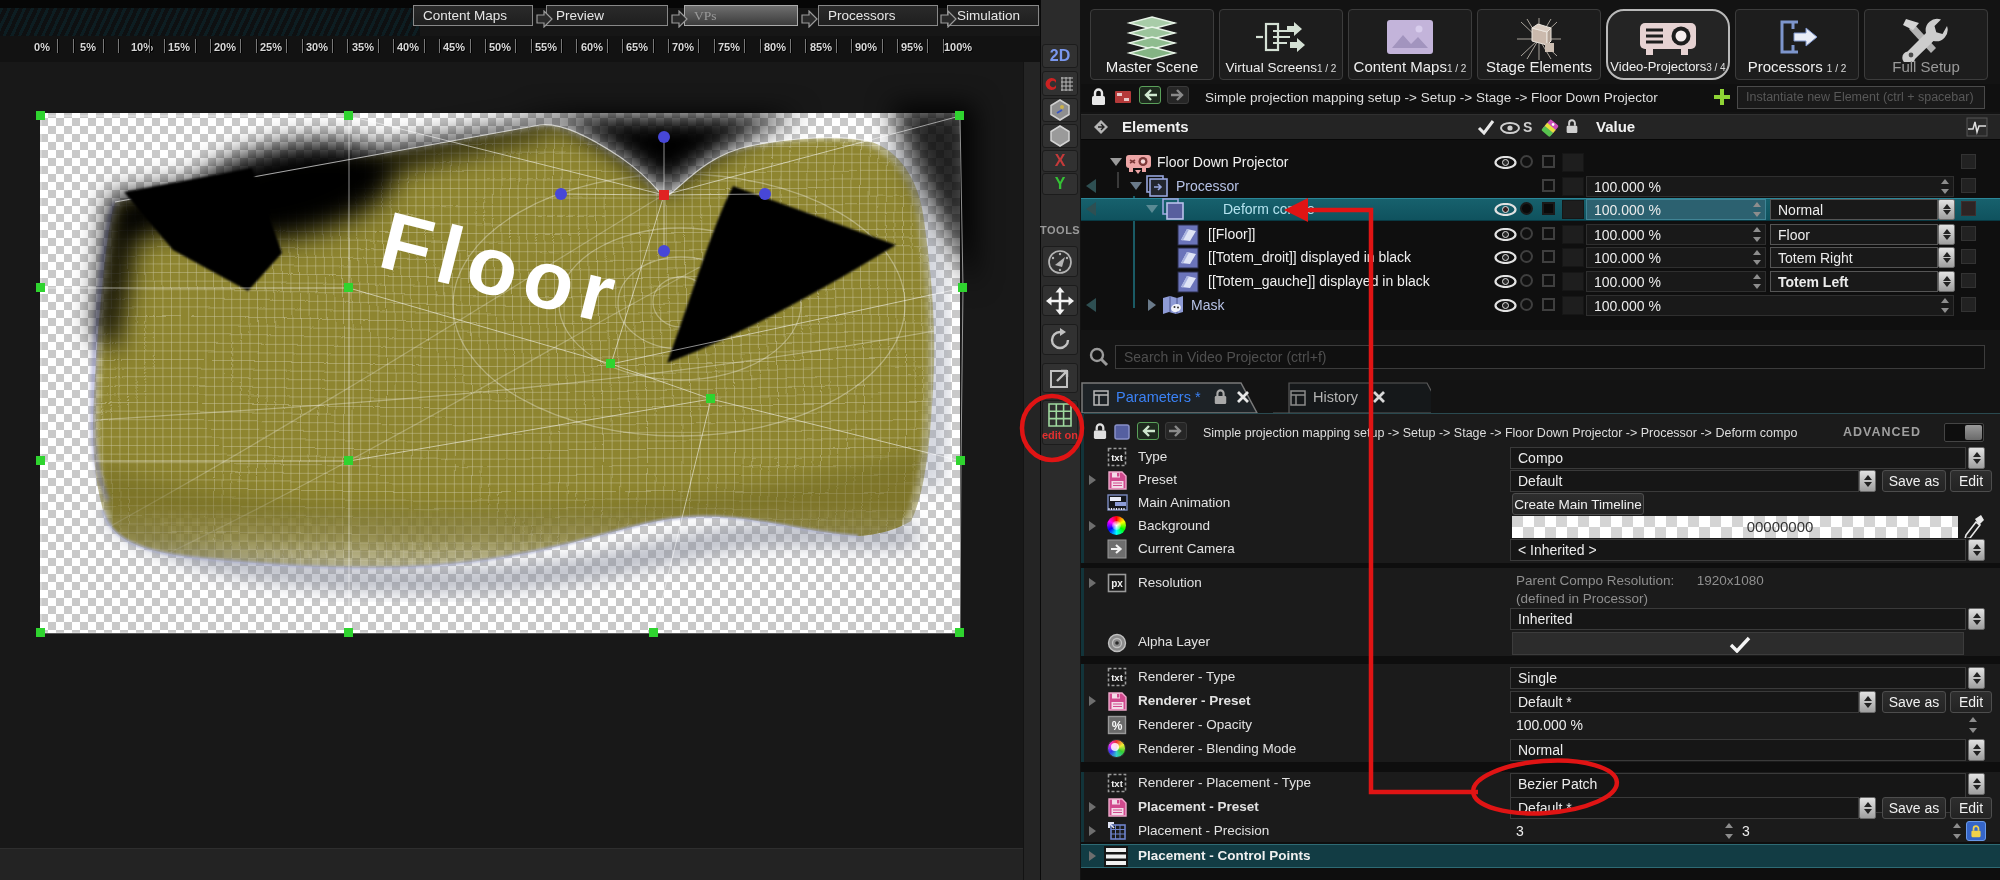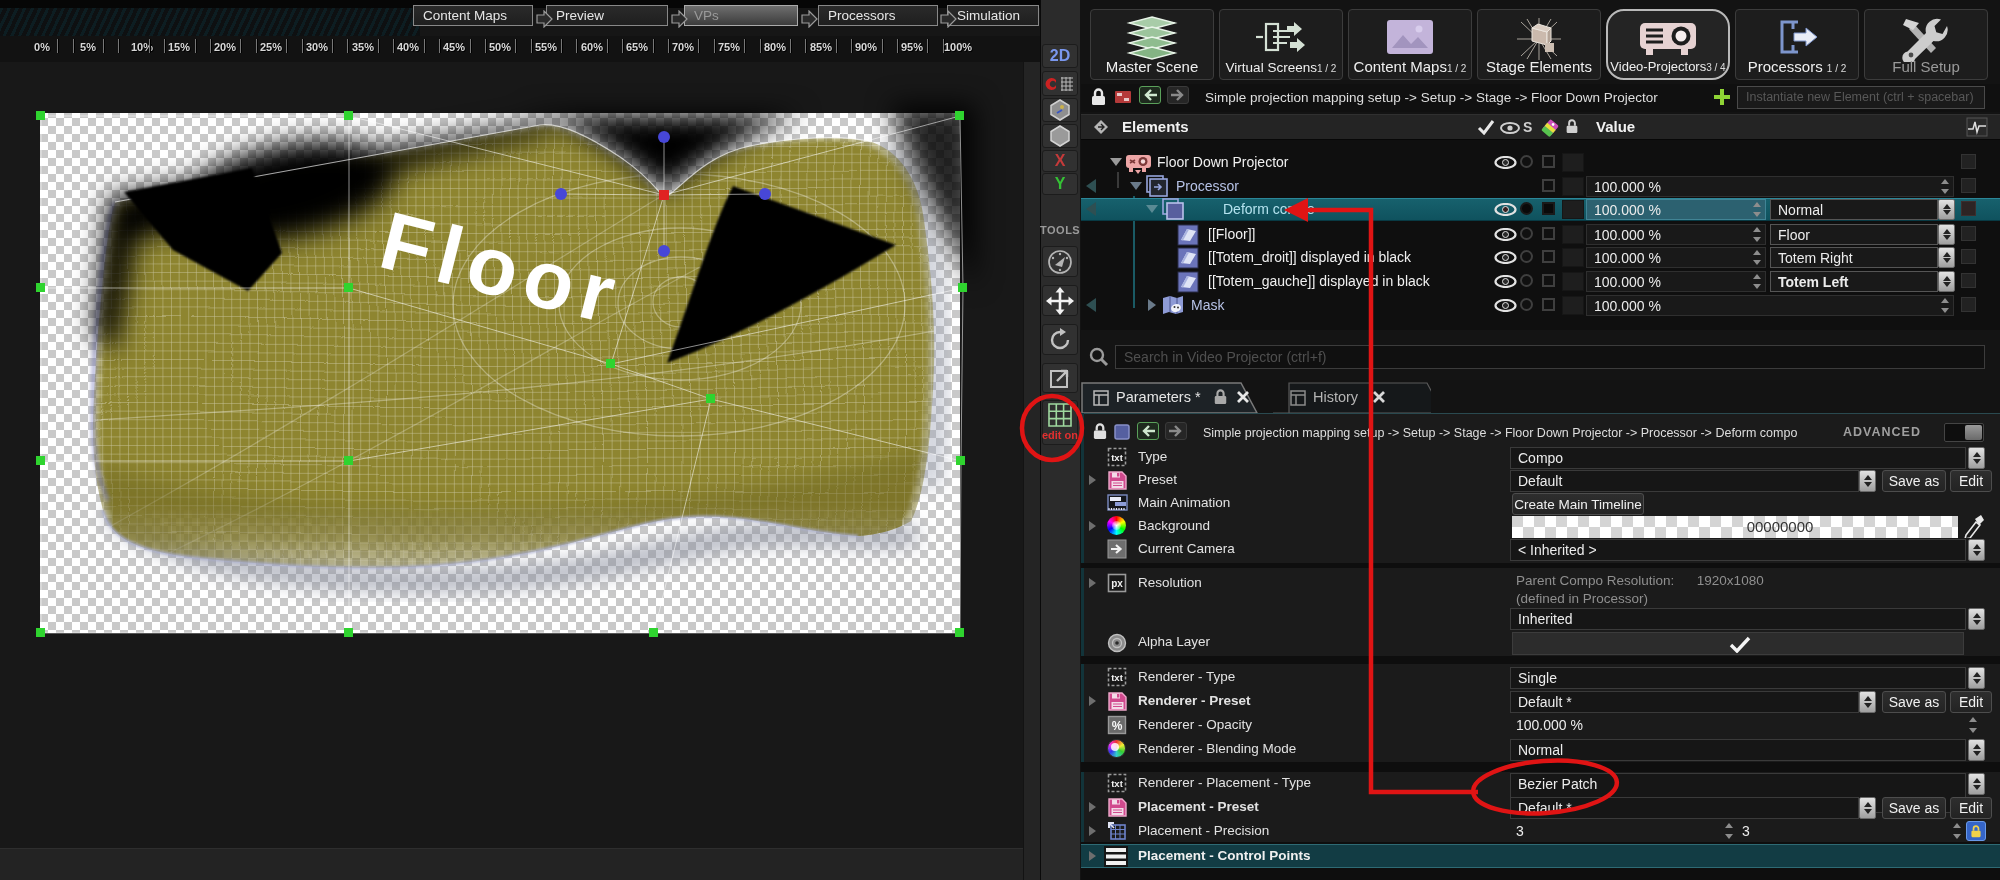--- a/index.html
+++ b/index.html
@@ -8,7 +8,7 @@
 #tabrow{left:0;top:8px;width:1040px;height:28px;background:#161616;}
 #hatch{left:0;top:8px;width:420px;height:28px;background:repeating-linear-gradient(115deg,#0a2026 0 3px,#0b0e10 3px 7px);opacity:.75;}
 .tab{position:absolute;top:5px;height:21px;background:linear-gradient(#2a2a2a,#1f1f1f);border:1px solid #888;color:#e6e6e6;font-size:13.5px;line-height:19px;padding-left:9px;}
-.tab.sel{background:linear-gradient(#6e6e6e,#3c3c3c);color:#9a9a9a;border-color:#aaa;}
+.tab.sel{background:linear-gradient(#6e6e6e,#3c3c3c);color:#9a9a9a;border-color:#aaa;font-family:Liberation Serif, serif;}
 #ruler{left:0;top:36px;width:1040px;height:26px;background:#121212;}
 .rl{position:absolute;top:5px;font-size:11px;font-weight:bold;color:#d8d8d8;text-shadow:1px 1px 0 #000;}
 .tick{position:absolute;top:3px;width:1px;height:14px;background:#777;box-shadow:1px 0 0 #000;}

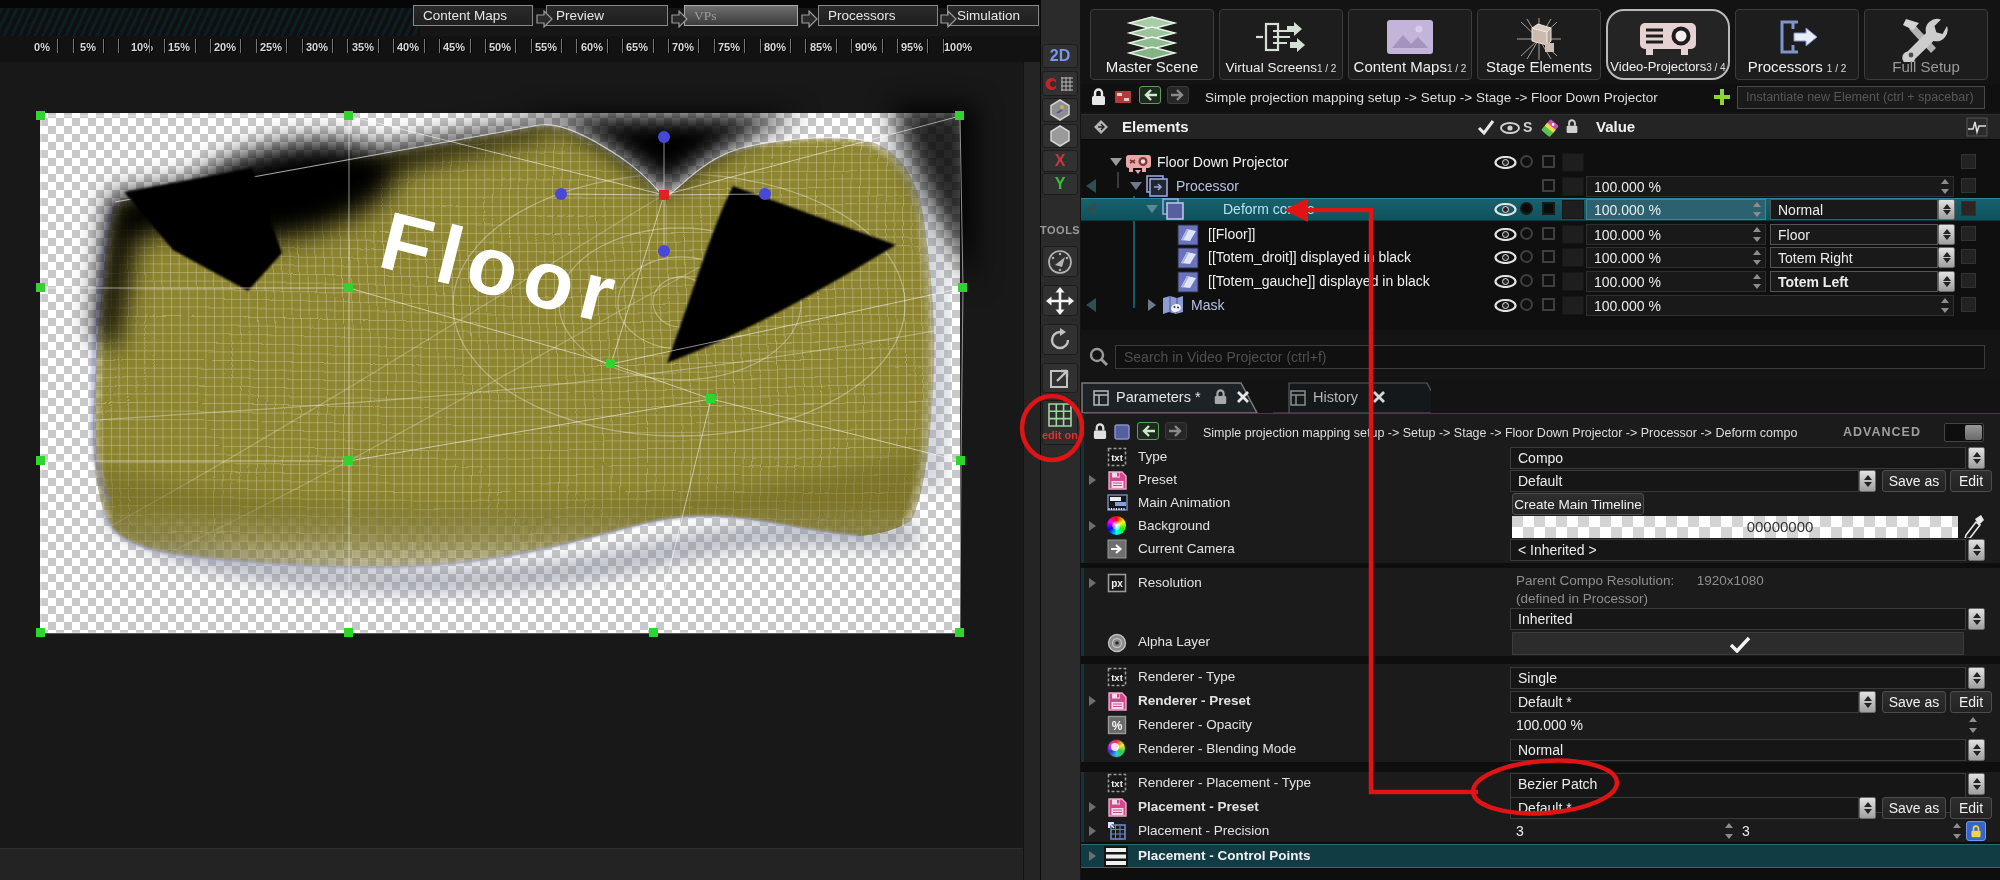--- a/index.html
+++ b/index.html
@@ -624,7 +624,7 @@
     <rect x="1" y="1" width="14" height="14" fill="none" stroke="#b9b9b9" stroke-width="1.5"></rect>
     <path d="M1 5 h14 M6 5 v10" stroke="#b9b9b9" stroke-width="1.5"></path>
   </svg>
-<div class="abs" style="left:1116px;top:389px;font-size:14.5px;color:#e5e5e5;">Parameters *</div>
+<div class="abs" style="left:1116px;top:389px;font-size:14.5px;color:#3b82f6;">Parameters *</div>
 <svg class="abs" style="left:1213px;top:389px;" width="15" height="16" viewBox="0 0 17 18">
     <rect x="2" y="8" width="13" height="9" rx="1.5" fill="#a9a9a9"></rect>
     <path d="M5 8 V5 a3.5 3.5 0 0 1 7 0 V8" fill="none" stroke="#a9a9a9" stroke-width="2.4"></path>

